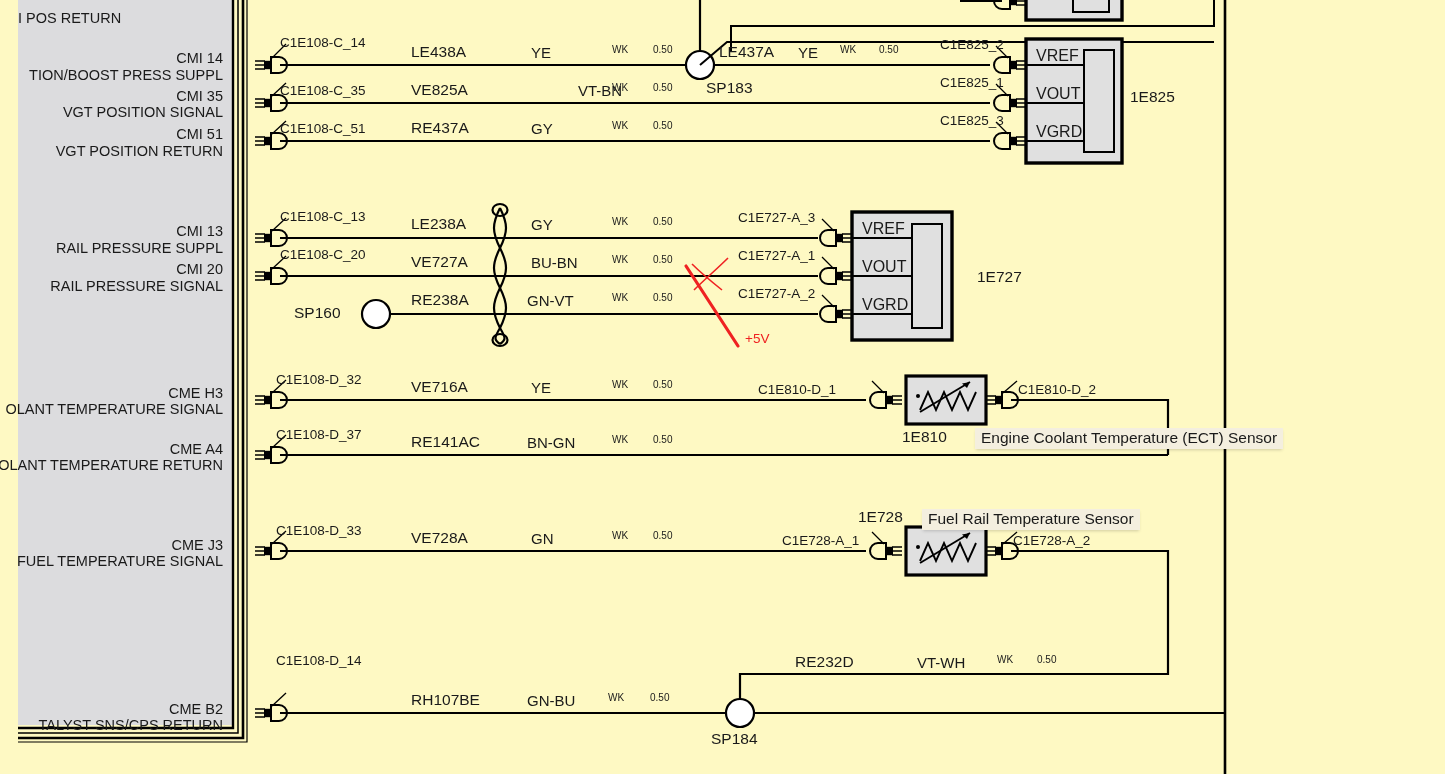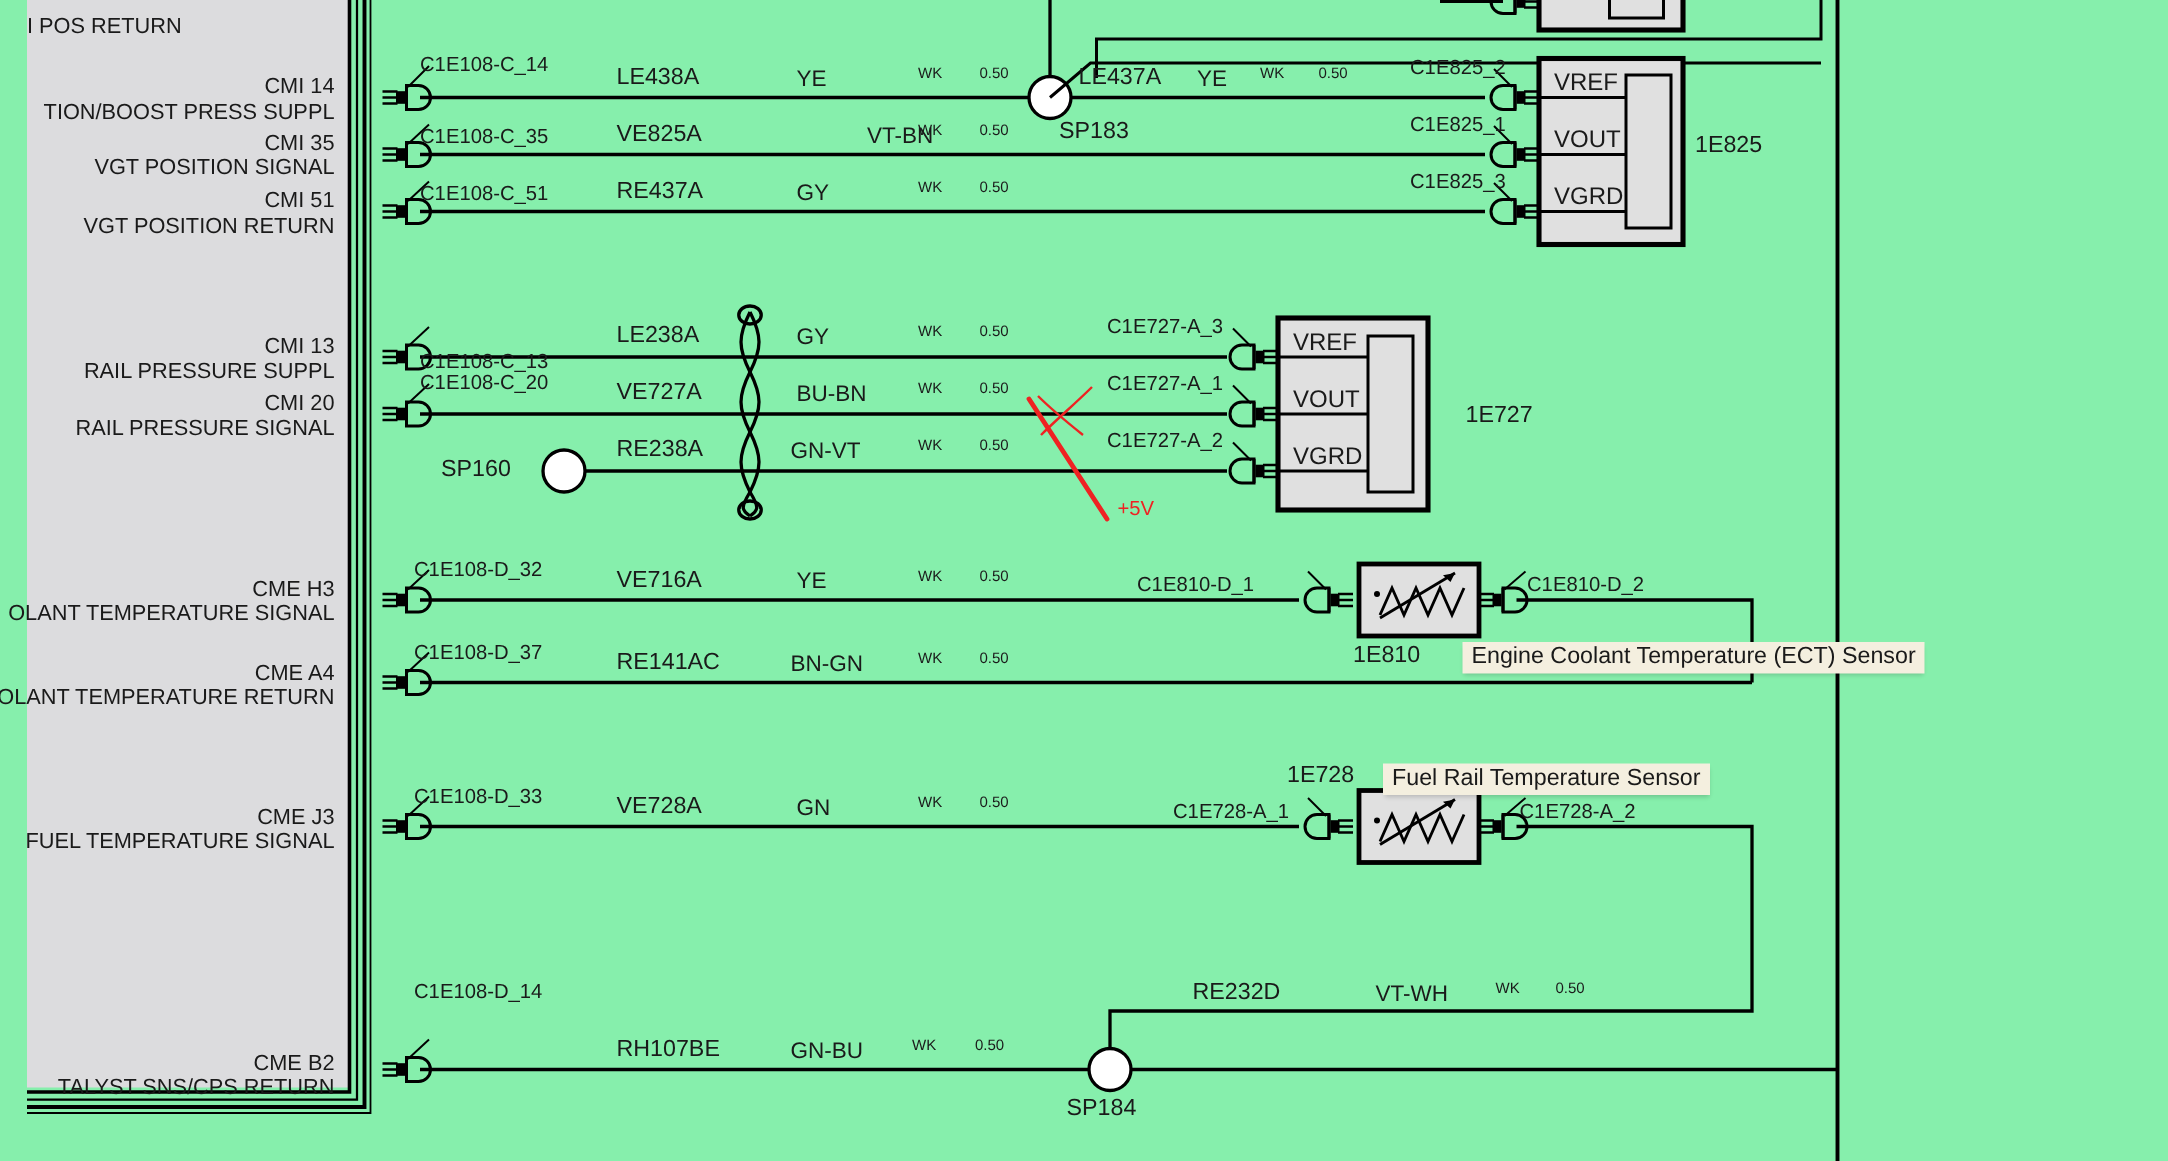--- a/index.html
+++ b/index.html
@@ -8,7 +8,7 @@
     font-family:"Liberation Sans","DejaVu Sans",sans-serif;
     width:1445px;height:774px;overflow:hidden;
   }
-  #stage{position:relative;width:1445px;height:774px;background:#86efac;}
+  #stage{position:relative;width:1445px;height:774px;background:#fef9c3;}
   #stage svg{position:absolute;left:0;top:0;}
   .txt{position:absolute;white-space:nowrap;color:#1a1a1a;line-height:1;}
   .pin-label{font-size:14.5px;text-align:right;}

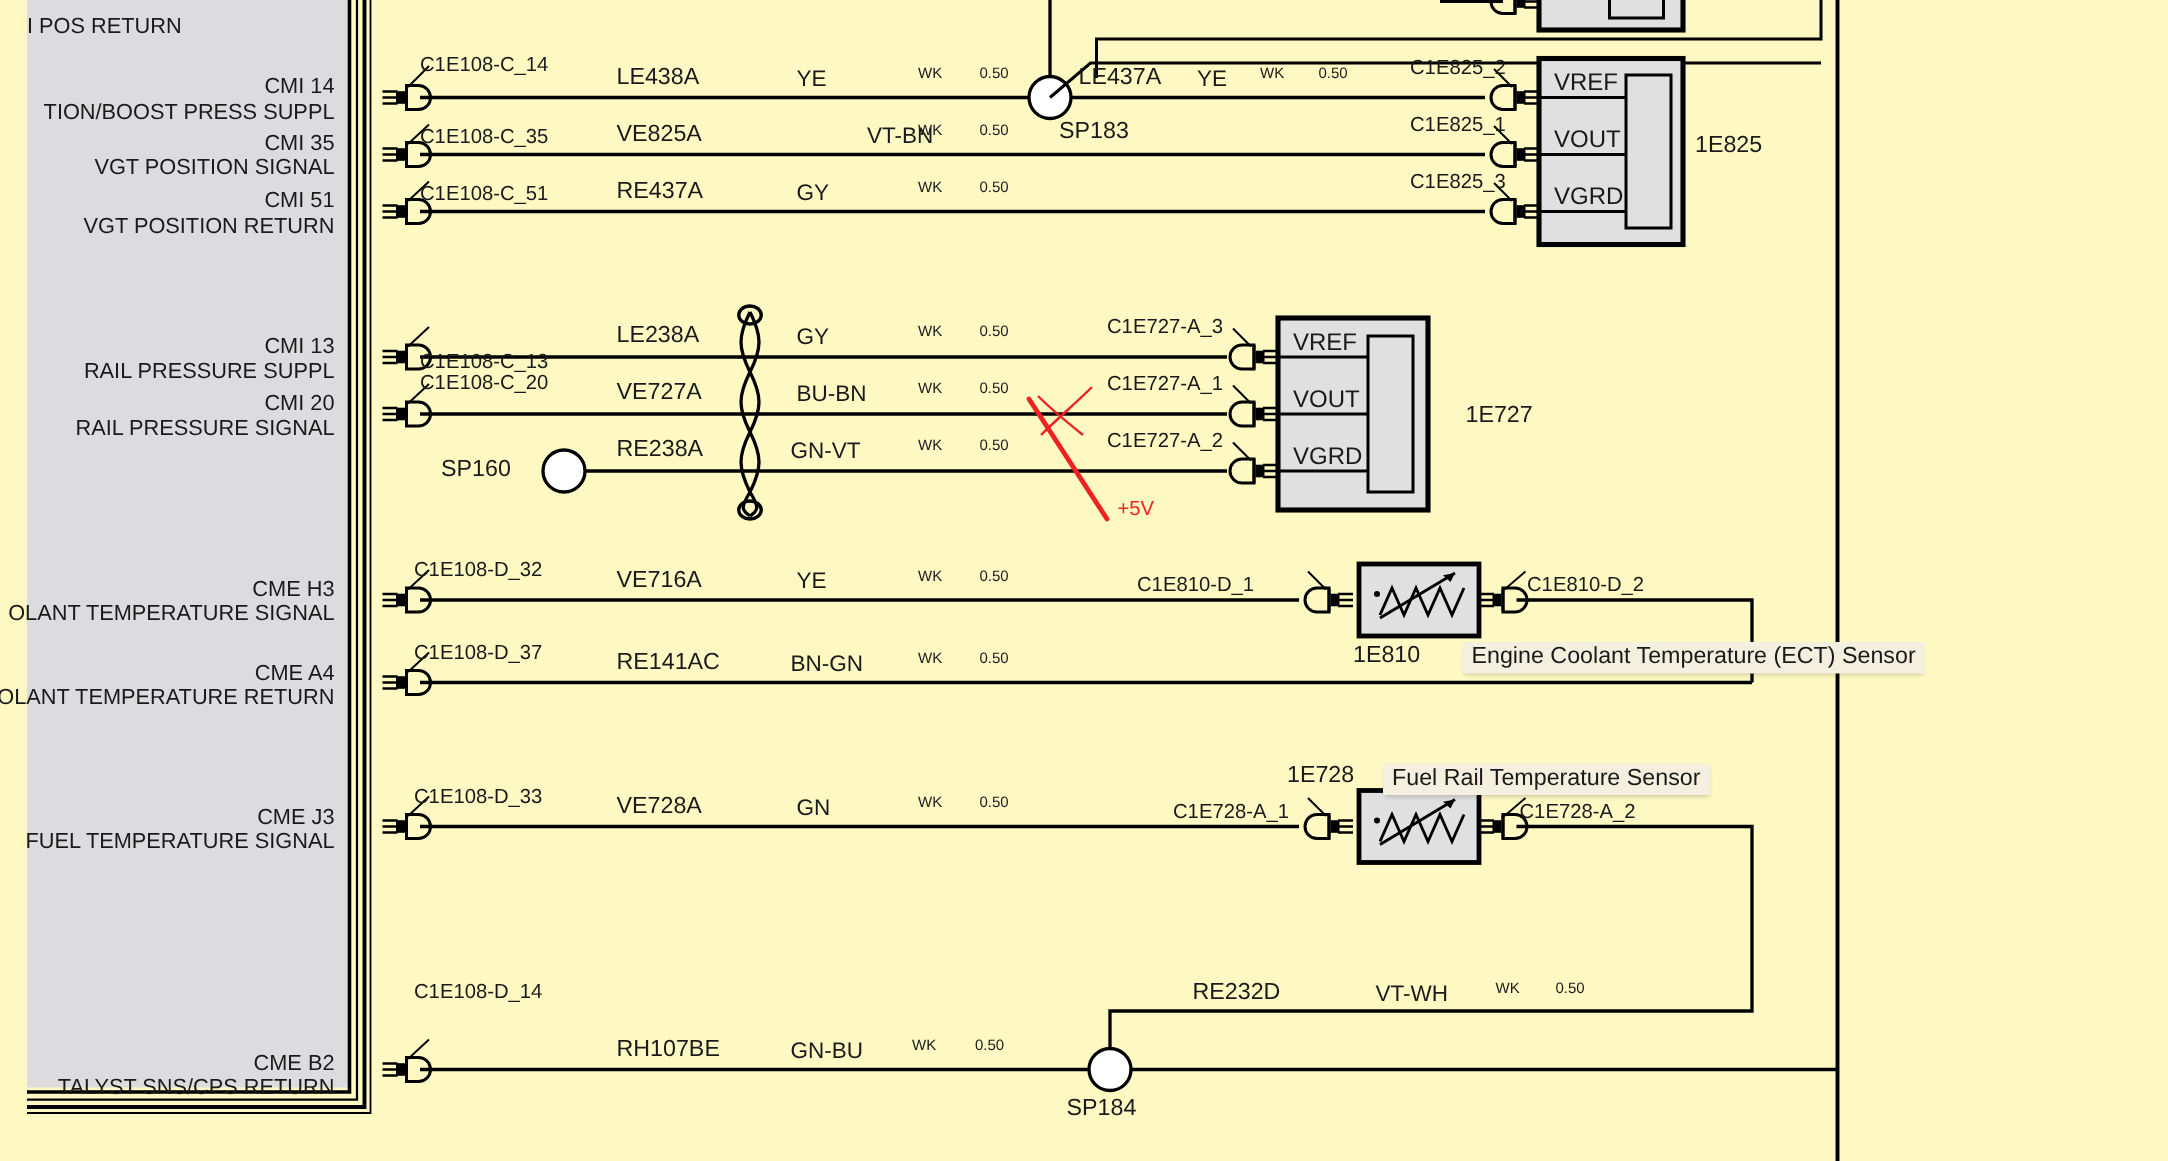--- a/index.html
+++ b/index.html
@@ -246,7 +246,7 @@
 <div class="txt devterm" style="left:1036px;top:124px;">VGRD</div>
 <div class="txt devnum" style="left:1130px;top:89px;">1E825</div>
 
-<div class="txt conn-id" style="left:280px;top:210px;margin-top:24px;">C1E108-C_13</div>
+<div class="txt conn-id" style="left:280px;top:210px;">C1E108-C_13</div>
 <div class="txt wire-id" style="left:411px;top:216px;">LE238A</div>
 <div class="txt wire-col" style="left:531px;top:217px;">GY</div>
 <div class="txt wire-sz" style="left:612px;top:217px;">WK</div>

